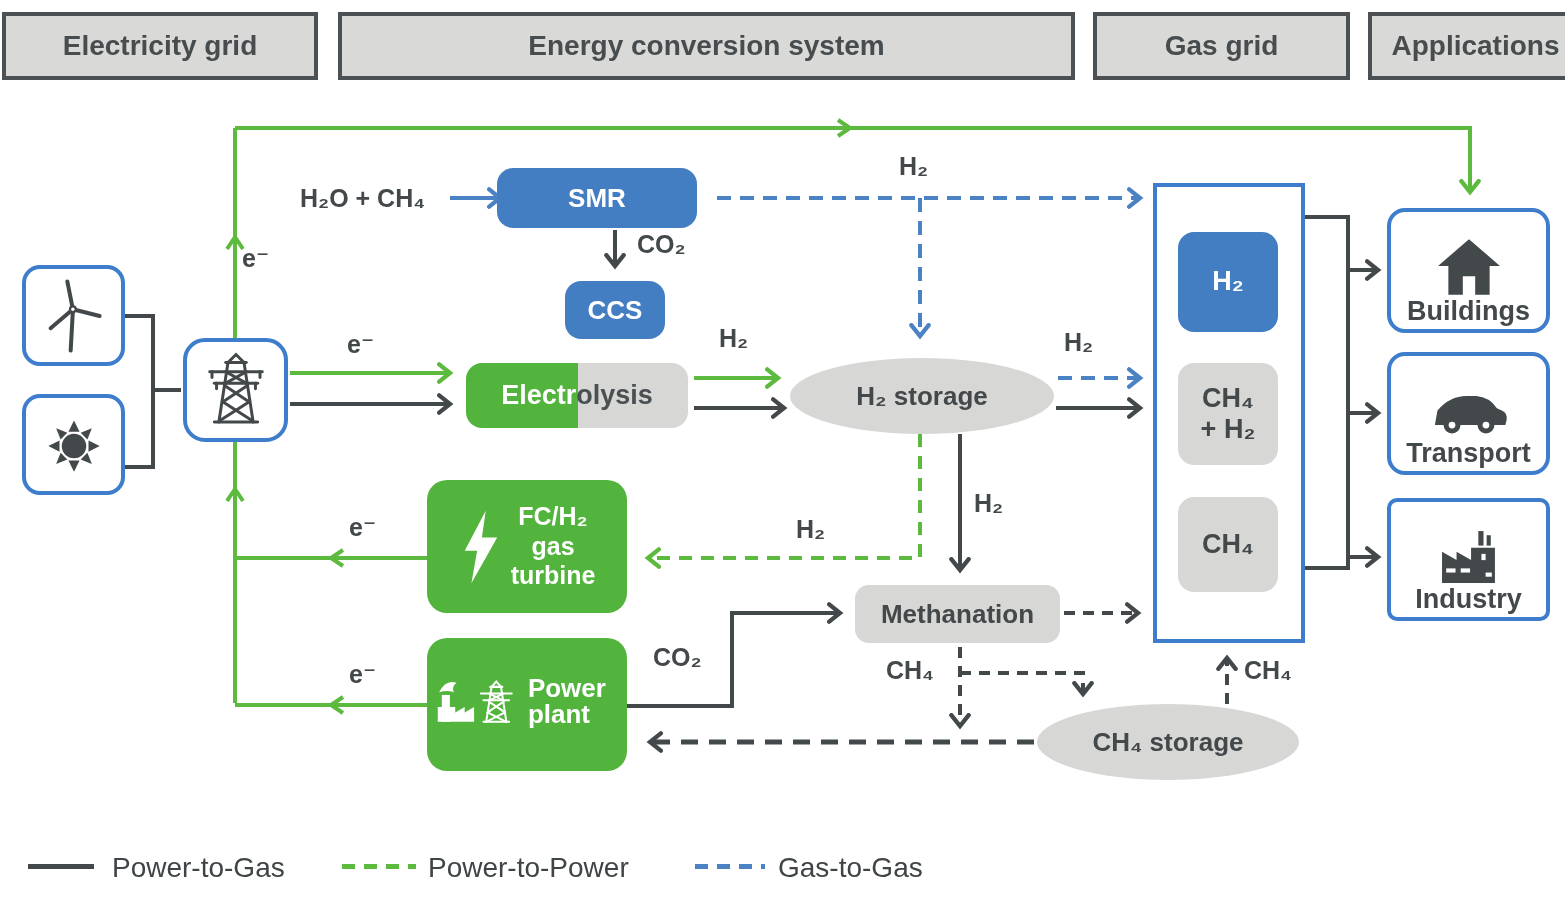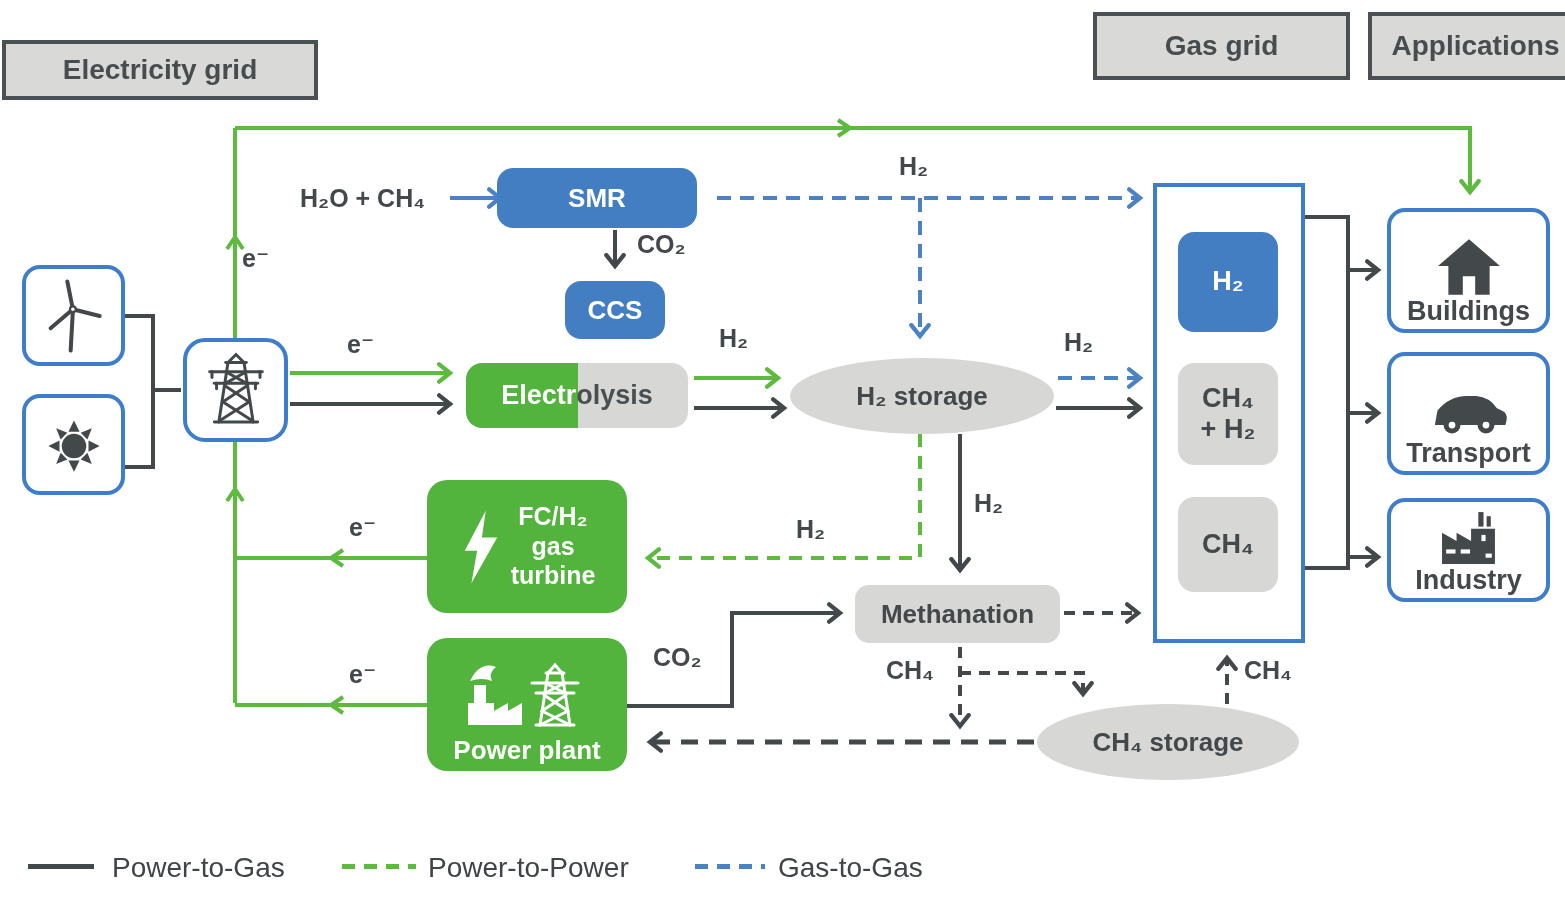--- a/index.html
+++ b/index.html
@@ -122,7 +122,7 @@
     </g>
   </svg>
 
-  <div class="abs hdr" style="left:2px;top:12px;width:316px;height:60px;margin-top:28px;">Electricity grid</div>
+  <div class="abs hdr" style="left:2px;top:12px;width:316px;height:68px;">Electricity grid</div>
   <div class="abs hdr" style="left:1093px;top:12px;width:257px;height:68px;">Gas grid</div>
   <div class="abs hdr" style="left:1368px;top:12px;width:215px;height:68px;">Applications</div>
 

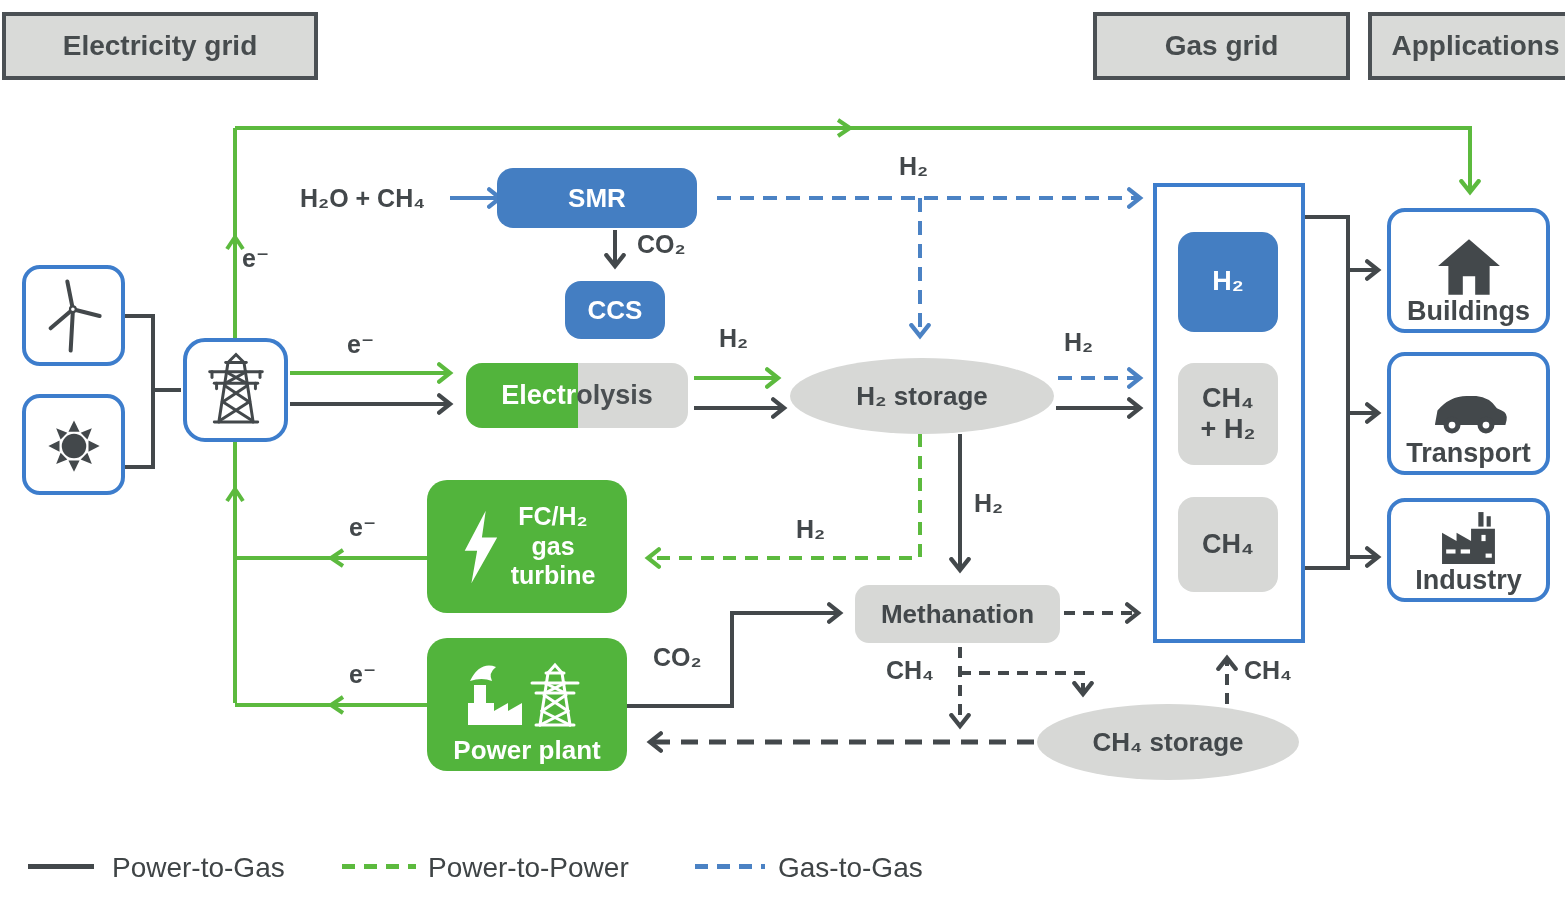--- a/index.html
+++ b/index.html
@@ -123,6 +123,7 @@
   </svg>
 
   <div class="abs hdr" style="left:2px;top:12px;width:316px;height:68px;">Electricity grid</div>
+  <div class="abs hdr" style="left:338px;top:12px;width:737px;height:68px;">Energy conversion system</div>
   <div class="abs hdr" style="left:1093px;top:12px;width:257px;height:68px;">Gas grid</div>
   <div class="abs hdr" style="left:1368px;top:12px;width:215px;height:68px;">Applications</div>
 

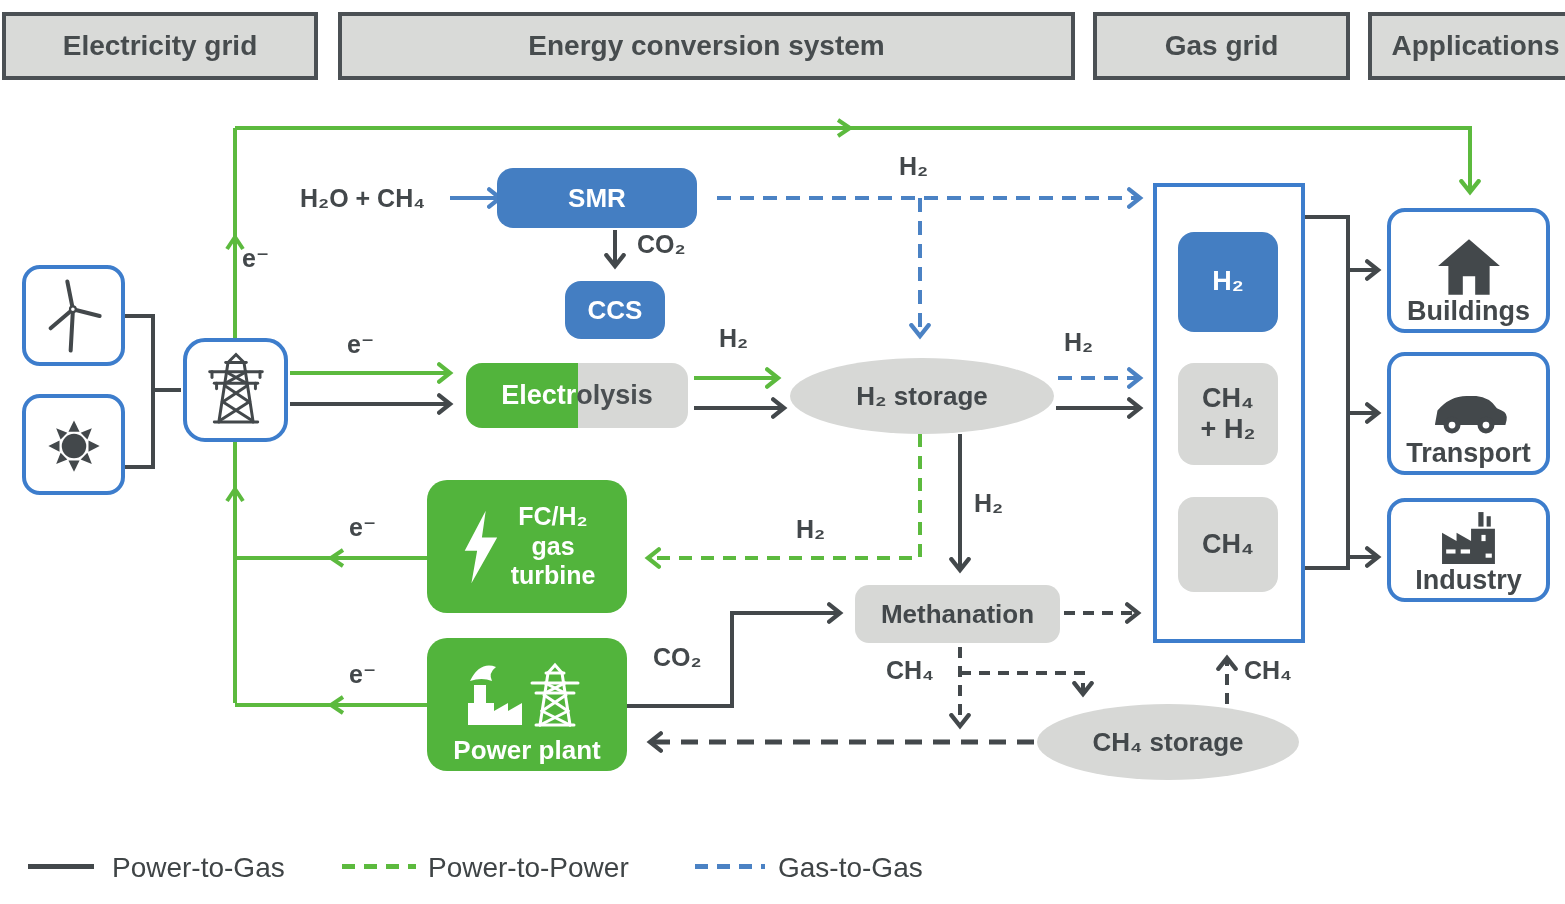--- a/index.html
+++ b/index.html
@@ -259,7 +259,7 @@
     <div class="app-label">Transport</div>
   </div>
 
-  <div class="abs app" style="left:1387px;top:498px;width:163px;height:104px;">
+  <div class="abs app" style="left:1387px;top:498px;width:163px;height:123px;border-radius:10px;">
     <svg width="70" height="56" viewBox="0 0 64 54">
       <rect x="41" y="2" width="5" height="14" fill="#43484b"></rect>
       <rect x="49" y="6" width="4" height="10" fill="#43484b"></rect>

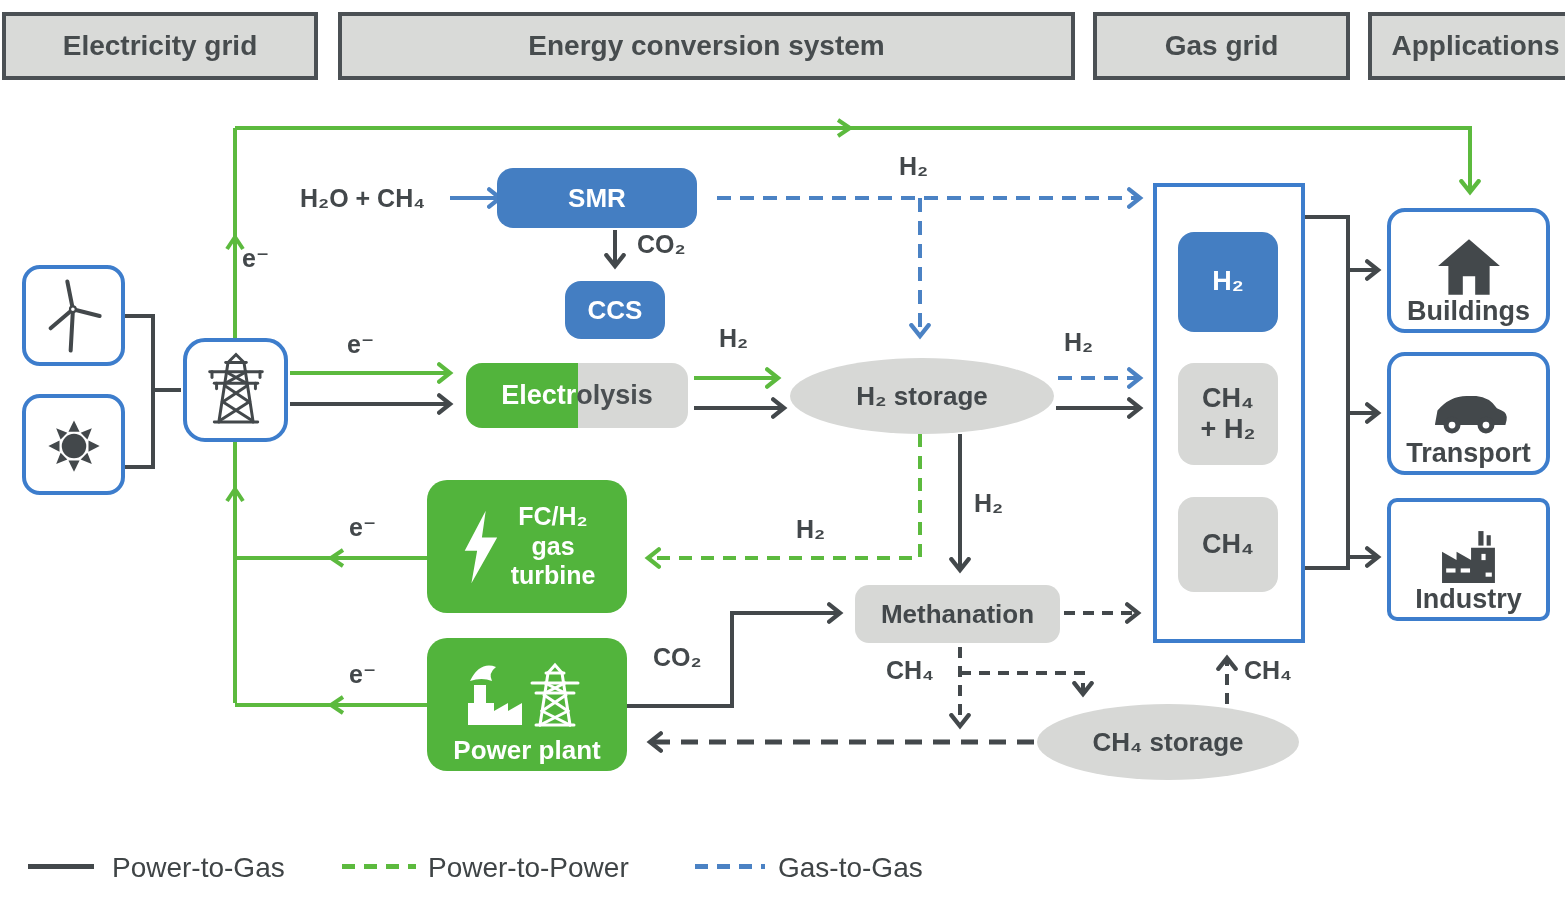--- a/index.html
+++ b/index.html
@@ -47,7 +47,7 @@
   .lbl{position:absolute;font-size:25px;font-weight:700;color:#43484b;white-space:nowrap;}
   .fc-text{display:flex;align-items:center;justify-content:center;gap:10px;
     width:100%;height:100%;font-size:25px;line-height:1.18;text-align:center;}
-  .pp{display:flex;flex-direction:column;align-items:center;justify-content:flex-end;
+  .pp{display:flex;flex-direction:row;align-items:center;justify-content:flex-end;
     padding-bottom:8px;}
   .pp .pp-label{font-size:26px;font-weight:700;color:#fff;line-height:1;}
   

